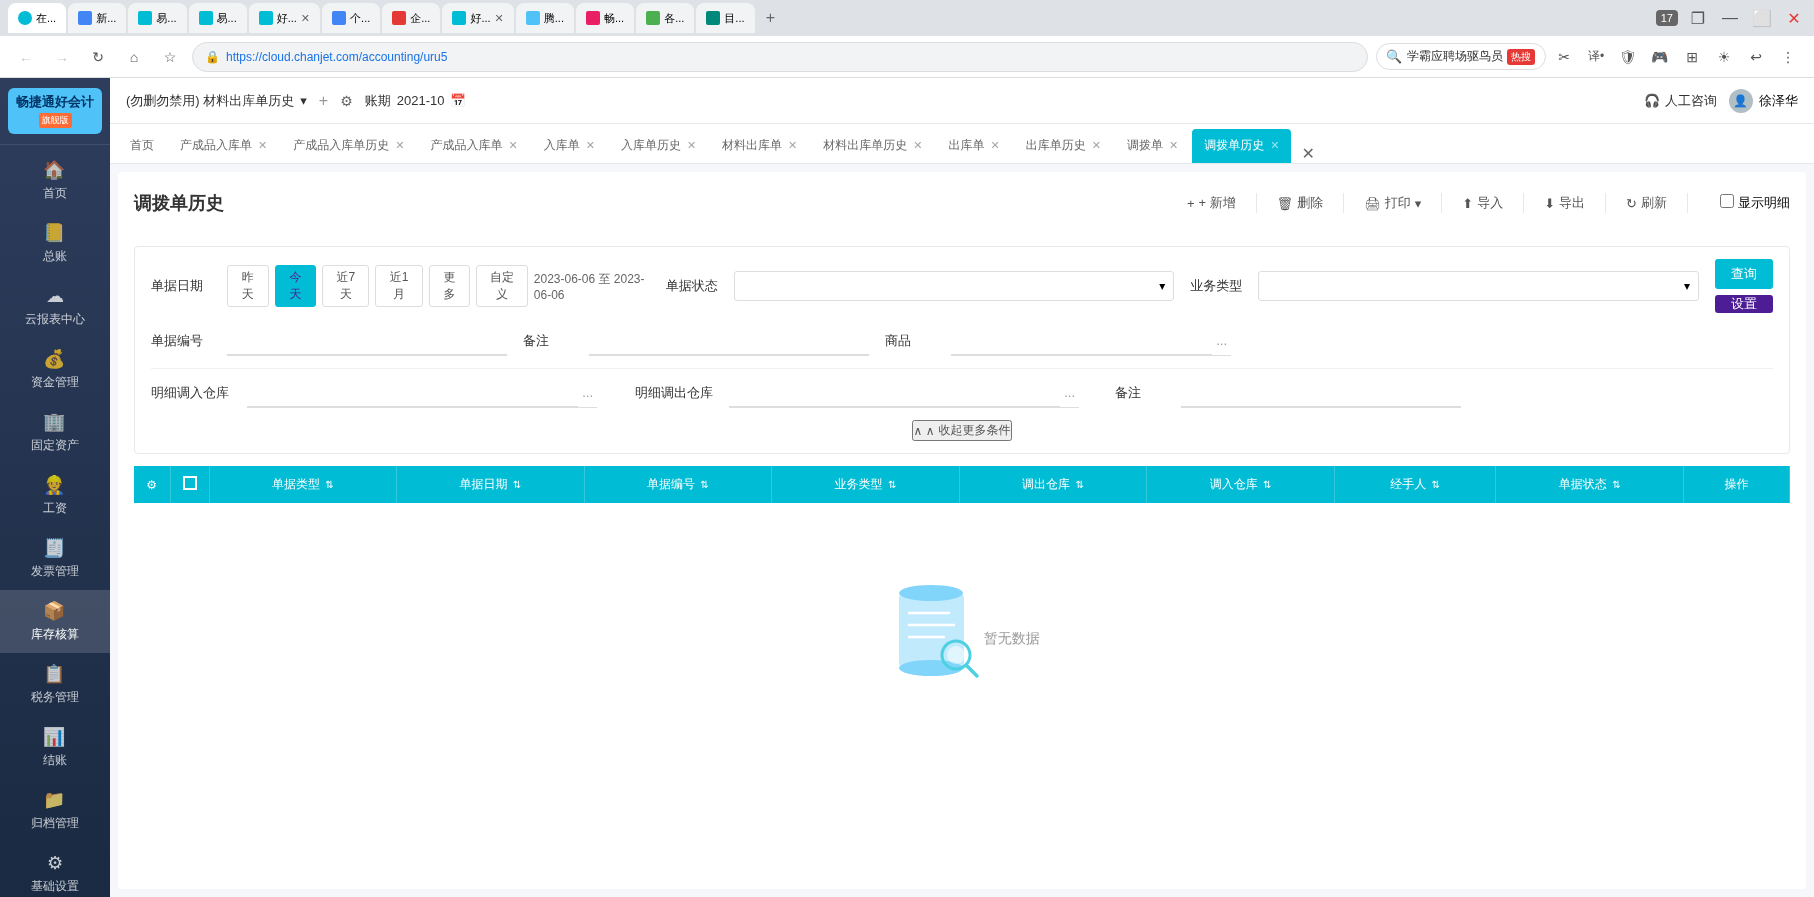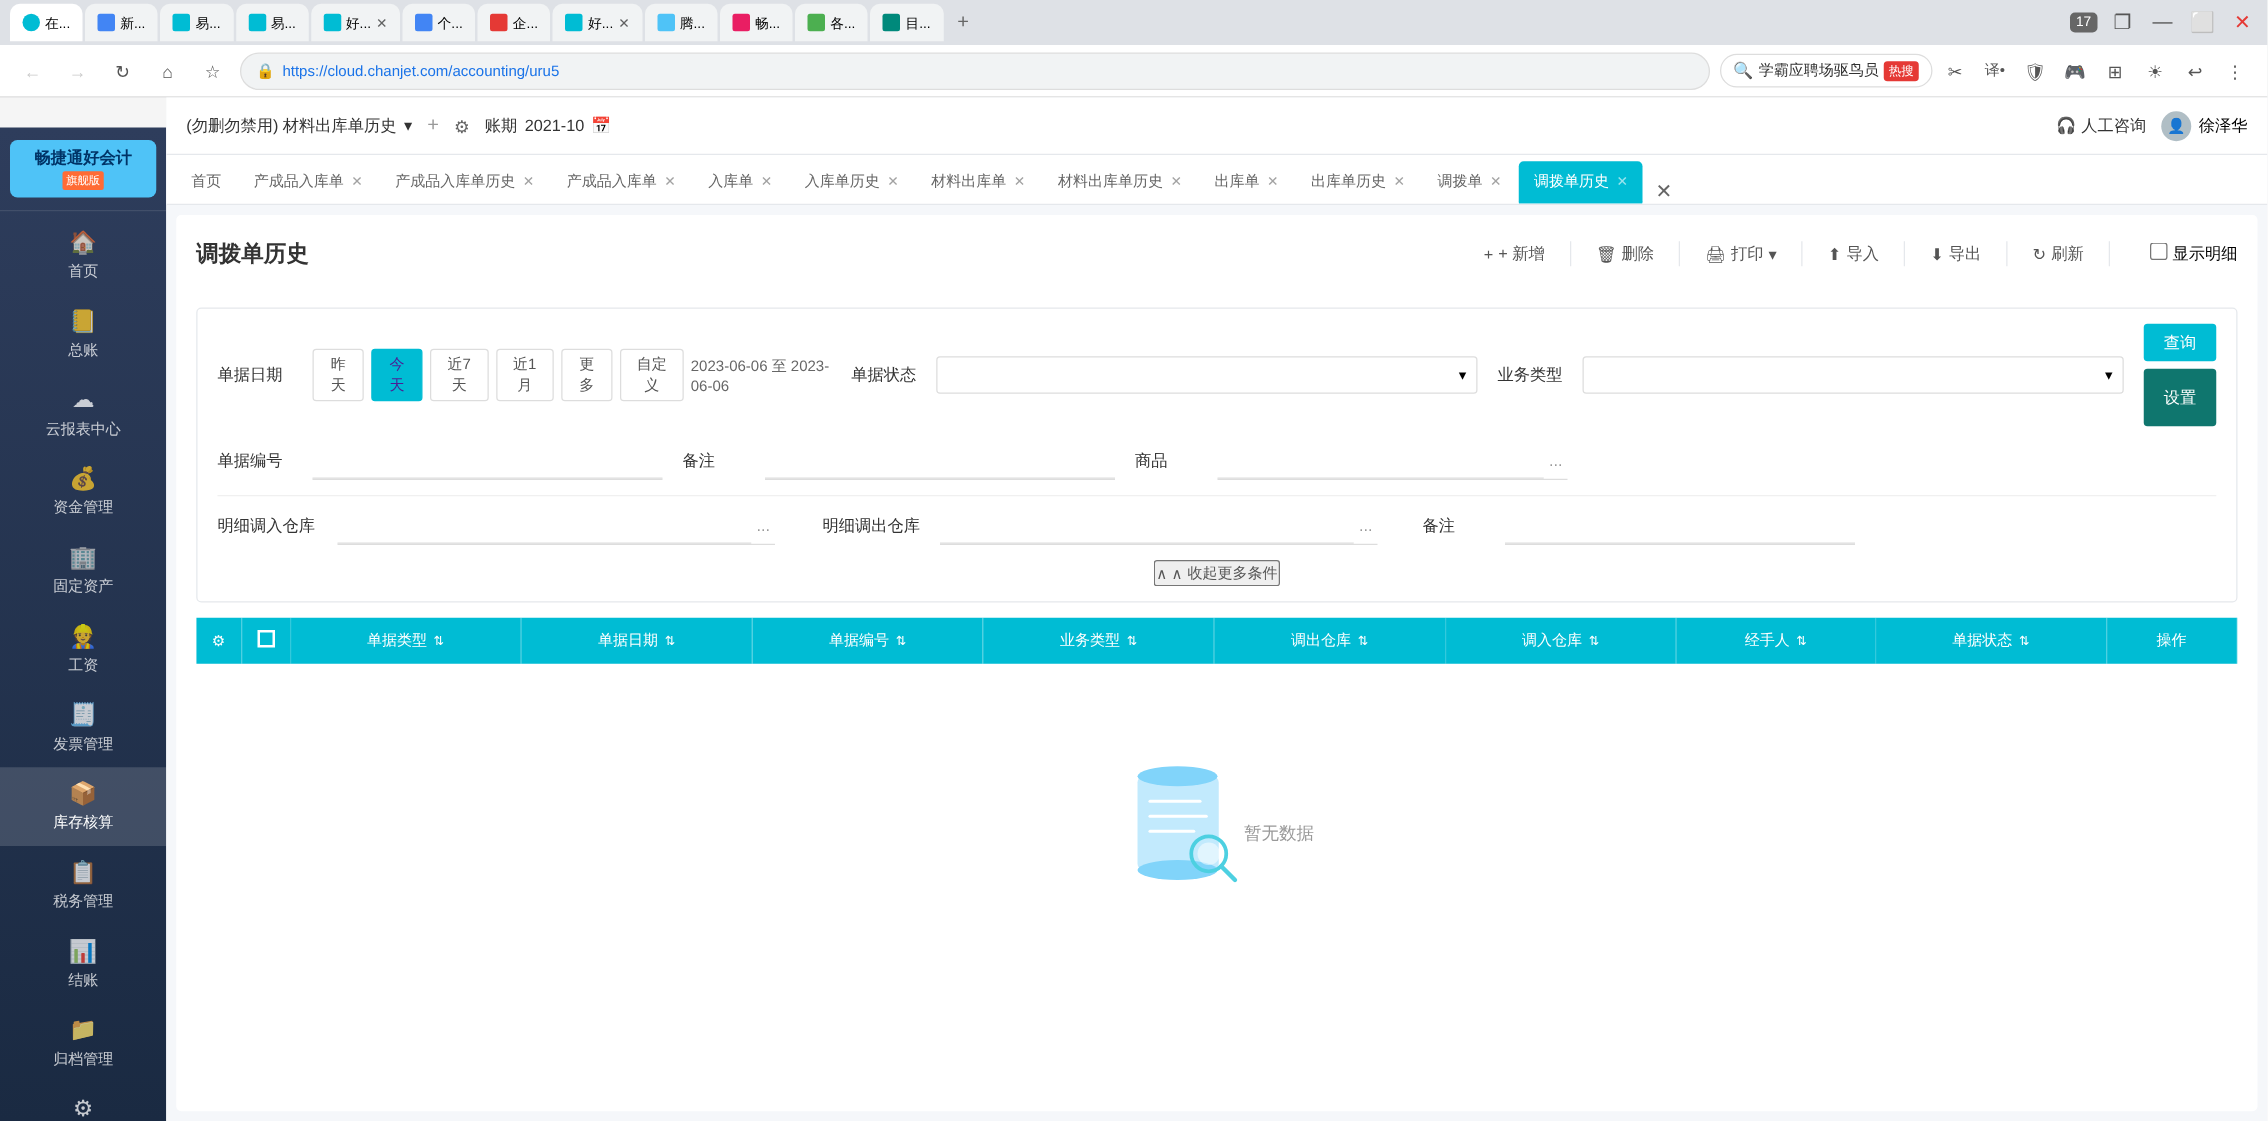--- a/index.html
+++ b/index.html
@@ -29,7 +29,7 @@
     .app-layout { display: flex; height: calc(897px - 78px); }
     
     
-    .sidebar { width: 133px; background: linear-gradient(180deg, #2e3d5c 0%, #1a2a42 100%); color: white; flex-shrink: 0; display: flex; flex-direction: column; margin-top: 24px; }
+    .sidebar { width: 110px; background: linear-gradient(180deg, #2e3d5c 0%, #1a2a42 100%); color: white; flex-shrink: 0; display: flex; flex-direction: column; }
     .sidebar-logo { padding: 10px 8px; border-bottom: 1px solid rgba(255,255,255,0.1); }
     .logo-box { background: #4fc3f7; border-radius: 6px; padding: 6px 8px; text-align: center; }
     .logo-title { font-size: 13px; font-weight: bold; color: #003366; line-height: 1.3; }

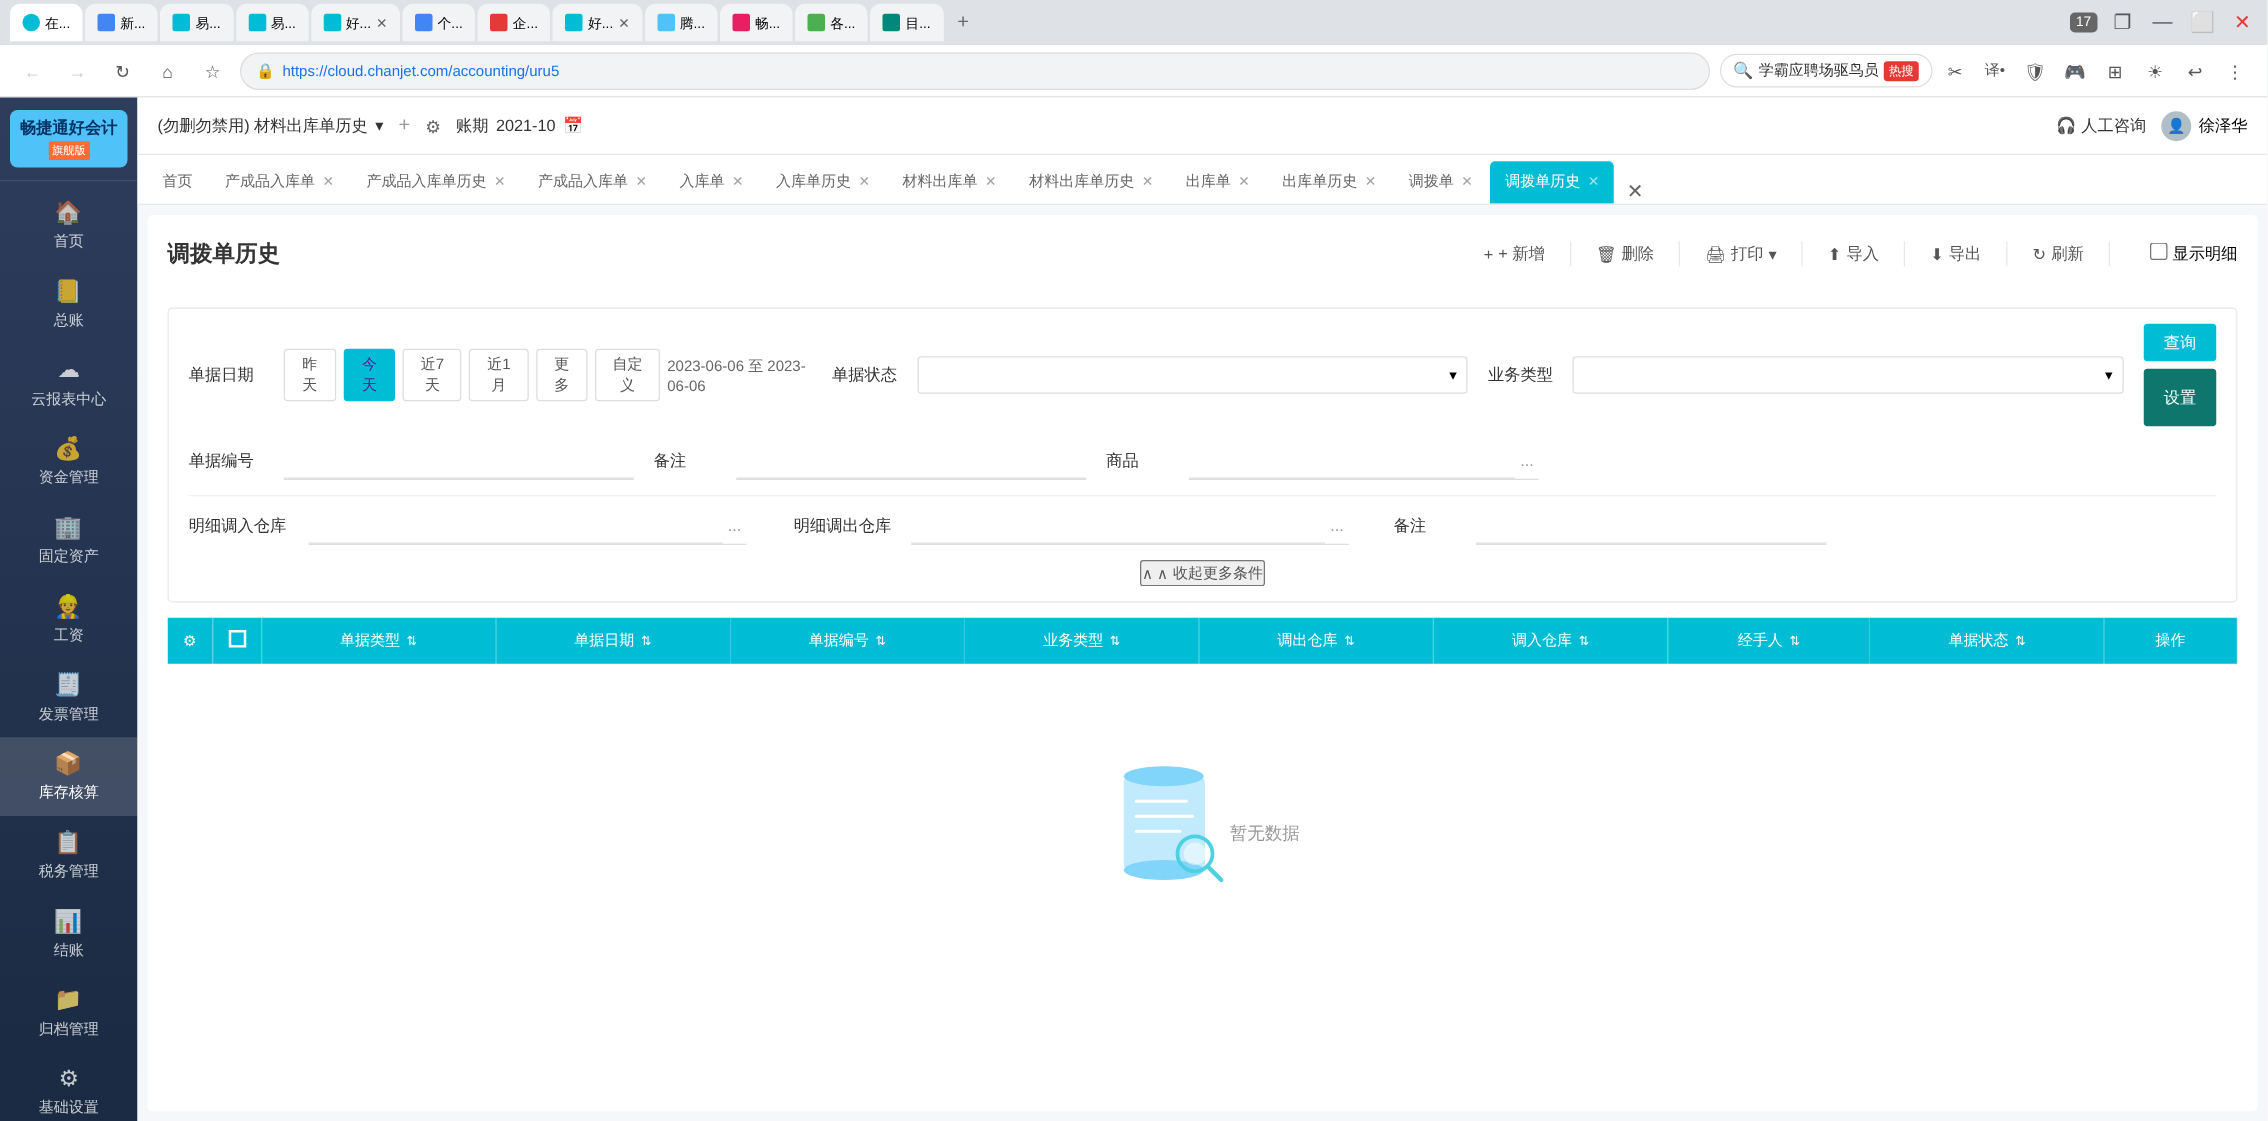--- a/index.html
+++ b/index.html
@@ -80,7 +80,7 @@
     
     
     .btn-query { background: #00bcd4; color: white; border: none; padding: 6px 16px; border-radius: 3px; font-size: 13px; cursor: pointer; }
-    .btn-settings { background: #0f766e; color: white; border: none; padding: 14px 16px; border-radius: 3px; font-size: 13px; cursor: pointer; }
+    .btn-settings { background: #4c1d95; color: white; border: none; padding: 0 16px; border-radius: 3px; font-size: 13px; cursor: pointer; }
     .btn-group-right { display: flex; flex-direction: column; gap: 6px; }
     
     

